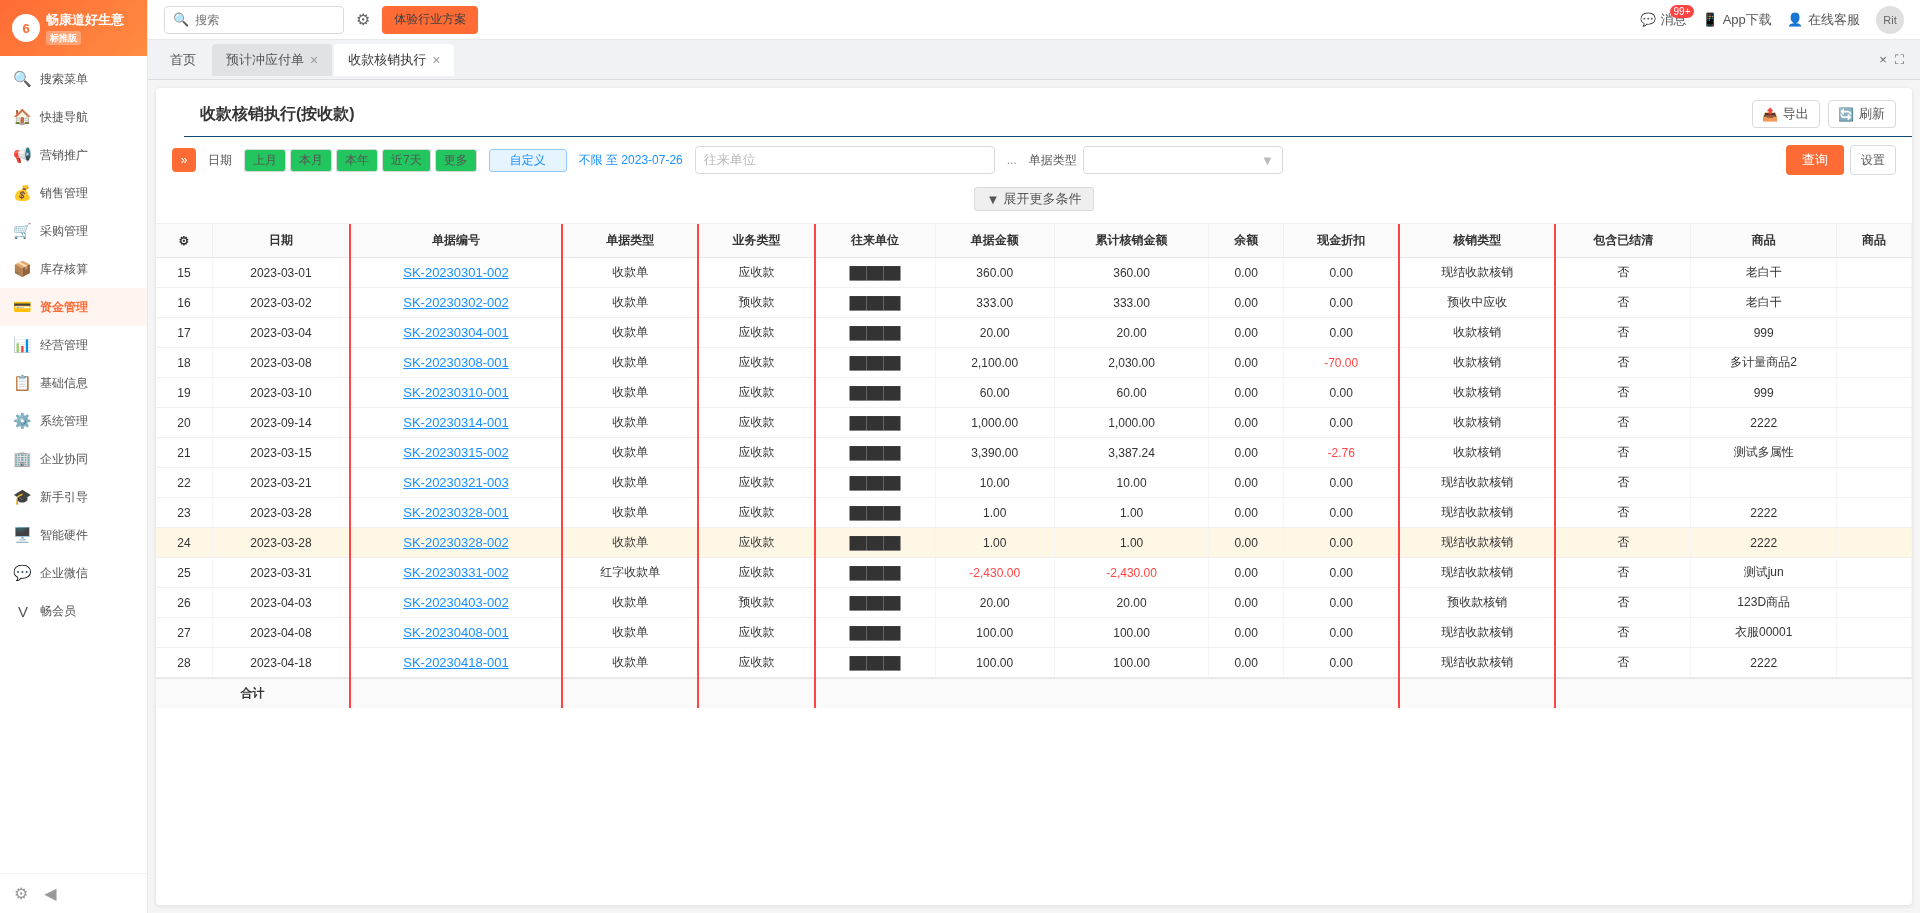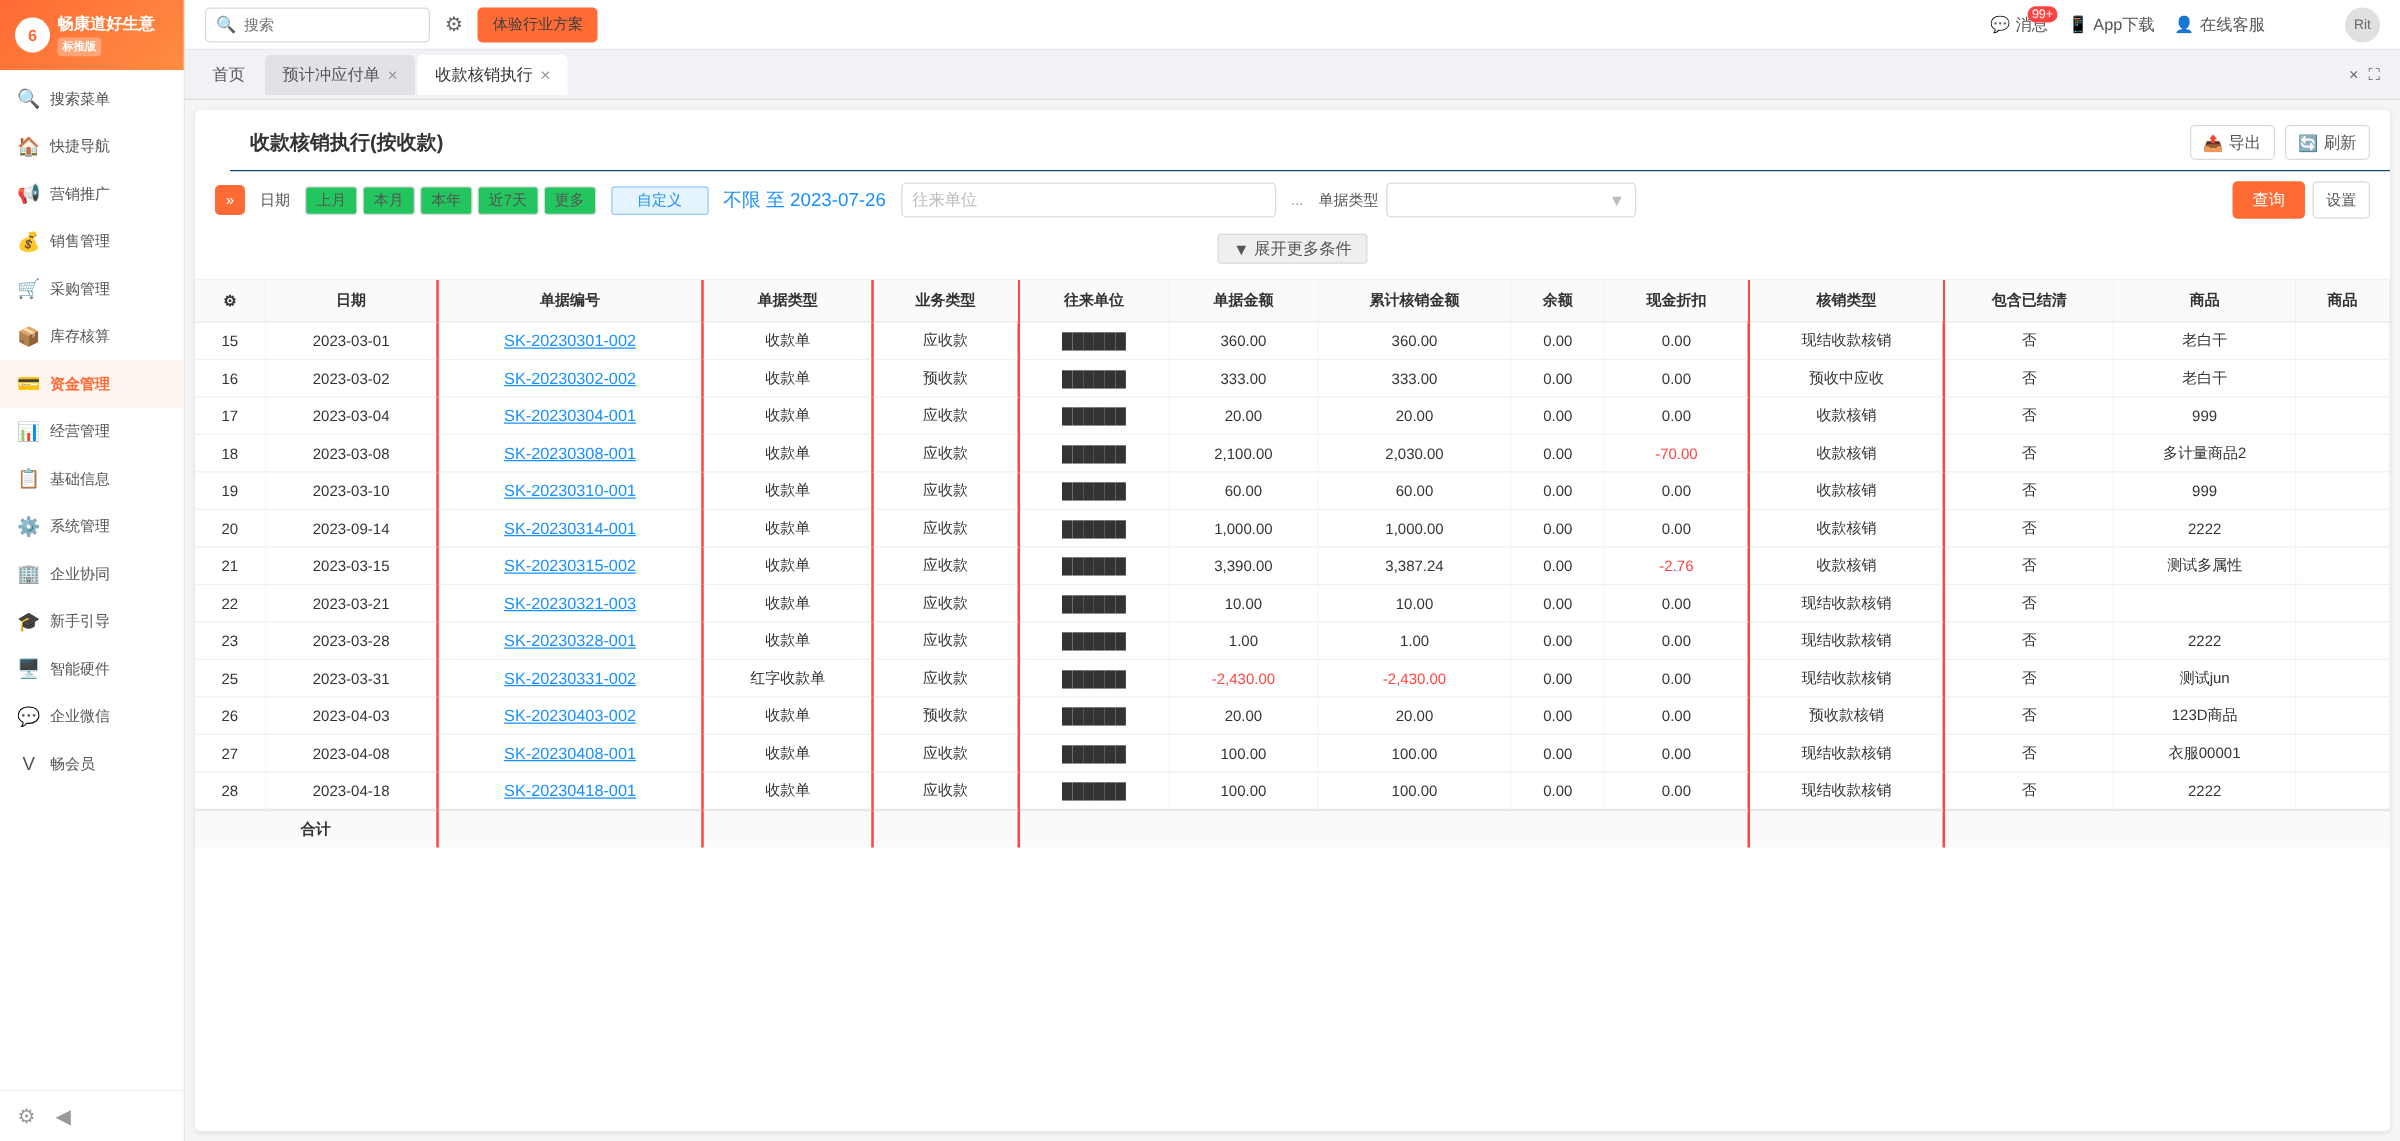--- a/index.html
+++ b/index.html
@@ -33,7 +33,7 @@
     .topbar-msg { position: relative; cursor: pointer; display: flex; align-items: center; gap: 4px; }
     .topbar-badge { background: #ff4444; color: #fff; border-radius: 10px; padding: 1px 4px; font-size: 10px; position: absolute; top: -6px; right: -8px; }
     .topbar-link { cursor: pointer; display: flex; align-items: center; gap: 4px; color: #555; }
-    .topbar-avatar { width: 28px; height: 28px; border-radius: 50%; background: #e0e0e0; display: flex; align-items: center; justify-content: center; font-size: 11px; color: #666; margin-left: 48px; }
+    .topbar-avatar { width: 28px; height: 28px; border-radius: 50%; background: #e0e0e0; display: flex; align-items: center; justify-content: center; font-size: 11px; color: #666; }
 
     
     .tabbar { height: 40px; background: #f0f2f5; display: flex; align-items: center; padding: 0 8px; gap: 2px; border-bottom: 1px solid #ddd; }

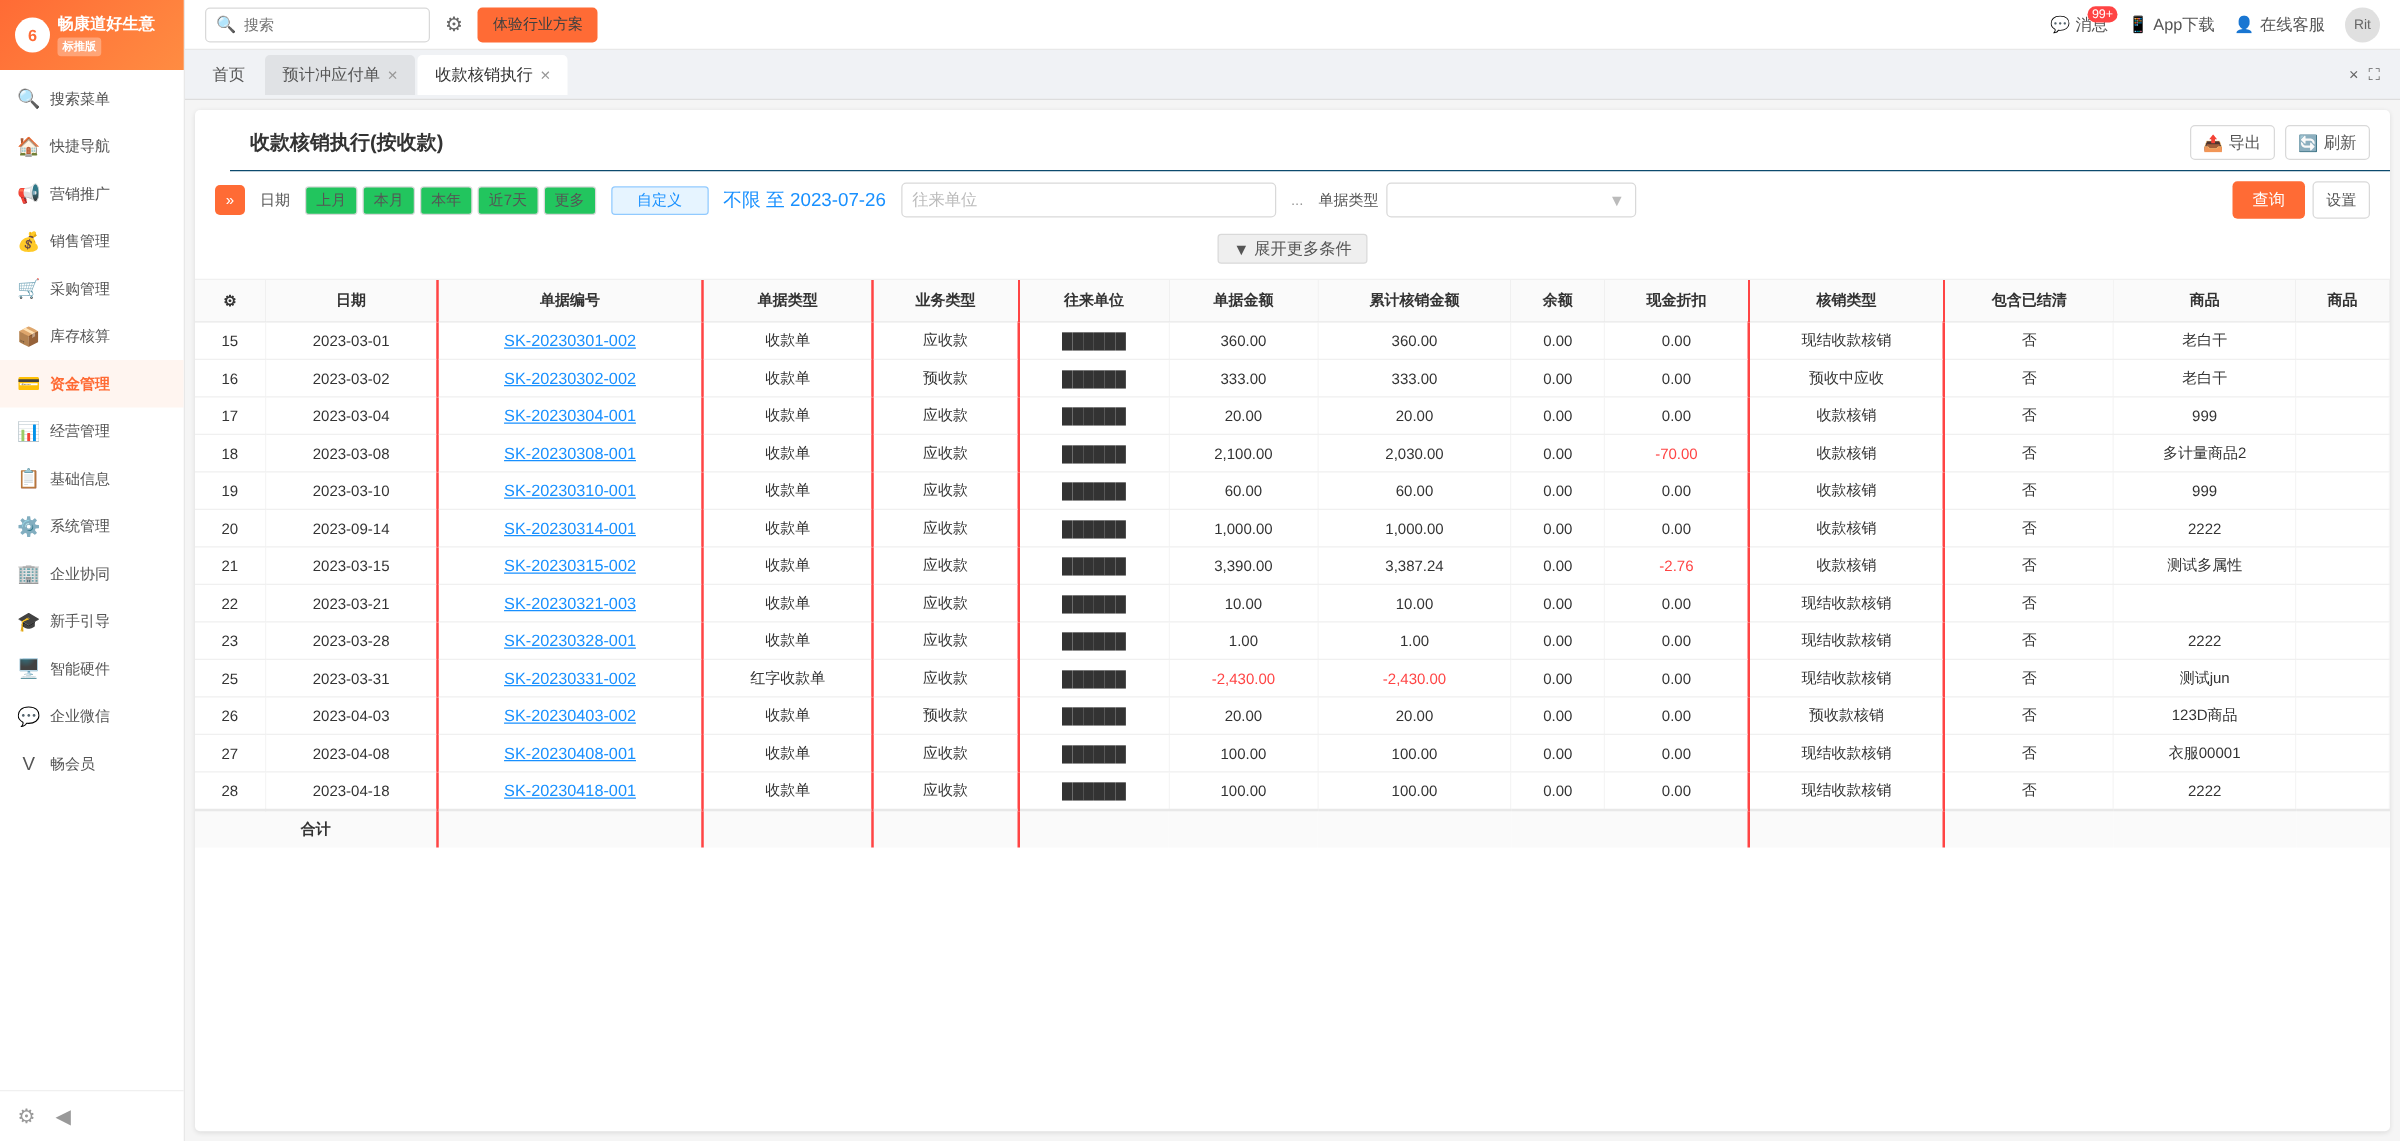--- a/index.html
+++ b/index.html
@@ -61,7 +61,7 @@
     .filter-date-btns { display: flex; gap: 4px; }
     .filter-date-btn { padding: 2px 8px; border: 1px solid #d9d9d9; border-radius: 3px; cursor: pointer; font-size: 12px; color: #555; background: #22c55e; }
     .filter-custom { background: #e6f4ff; color: #1890ff; border: 1px solid #91caff; border-radius: 3px; padding: 2px 20px; cursor: pointer; font-size: 12px; }
-    .filter-date-range { font-size: 15px; color: #1890ff; }
+    .filter-date-range { font-size: 12px; color: #1890ff; }
     .filter-more { color: #999; font-size: 12px; }
     .filter-type-select { border: 1px solid #d9d9d9; border-radius: 4px; height: 28px; padding: 0 8px; font-size: 12px; min-width: 150px; flex: 0 0 200px; display: flex; align-items: center; justify-content: space-between; cursor: pointer; color: #bbb; }
     .filter-actions { margin-left: auto; display: flex; gap: 6px; }

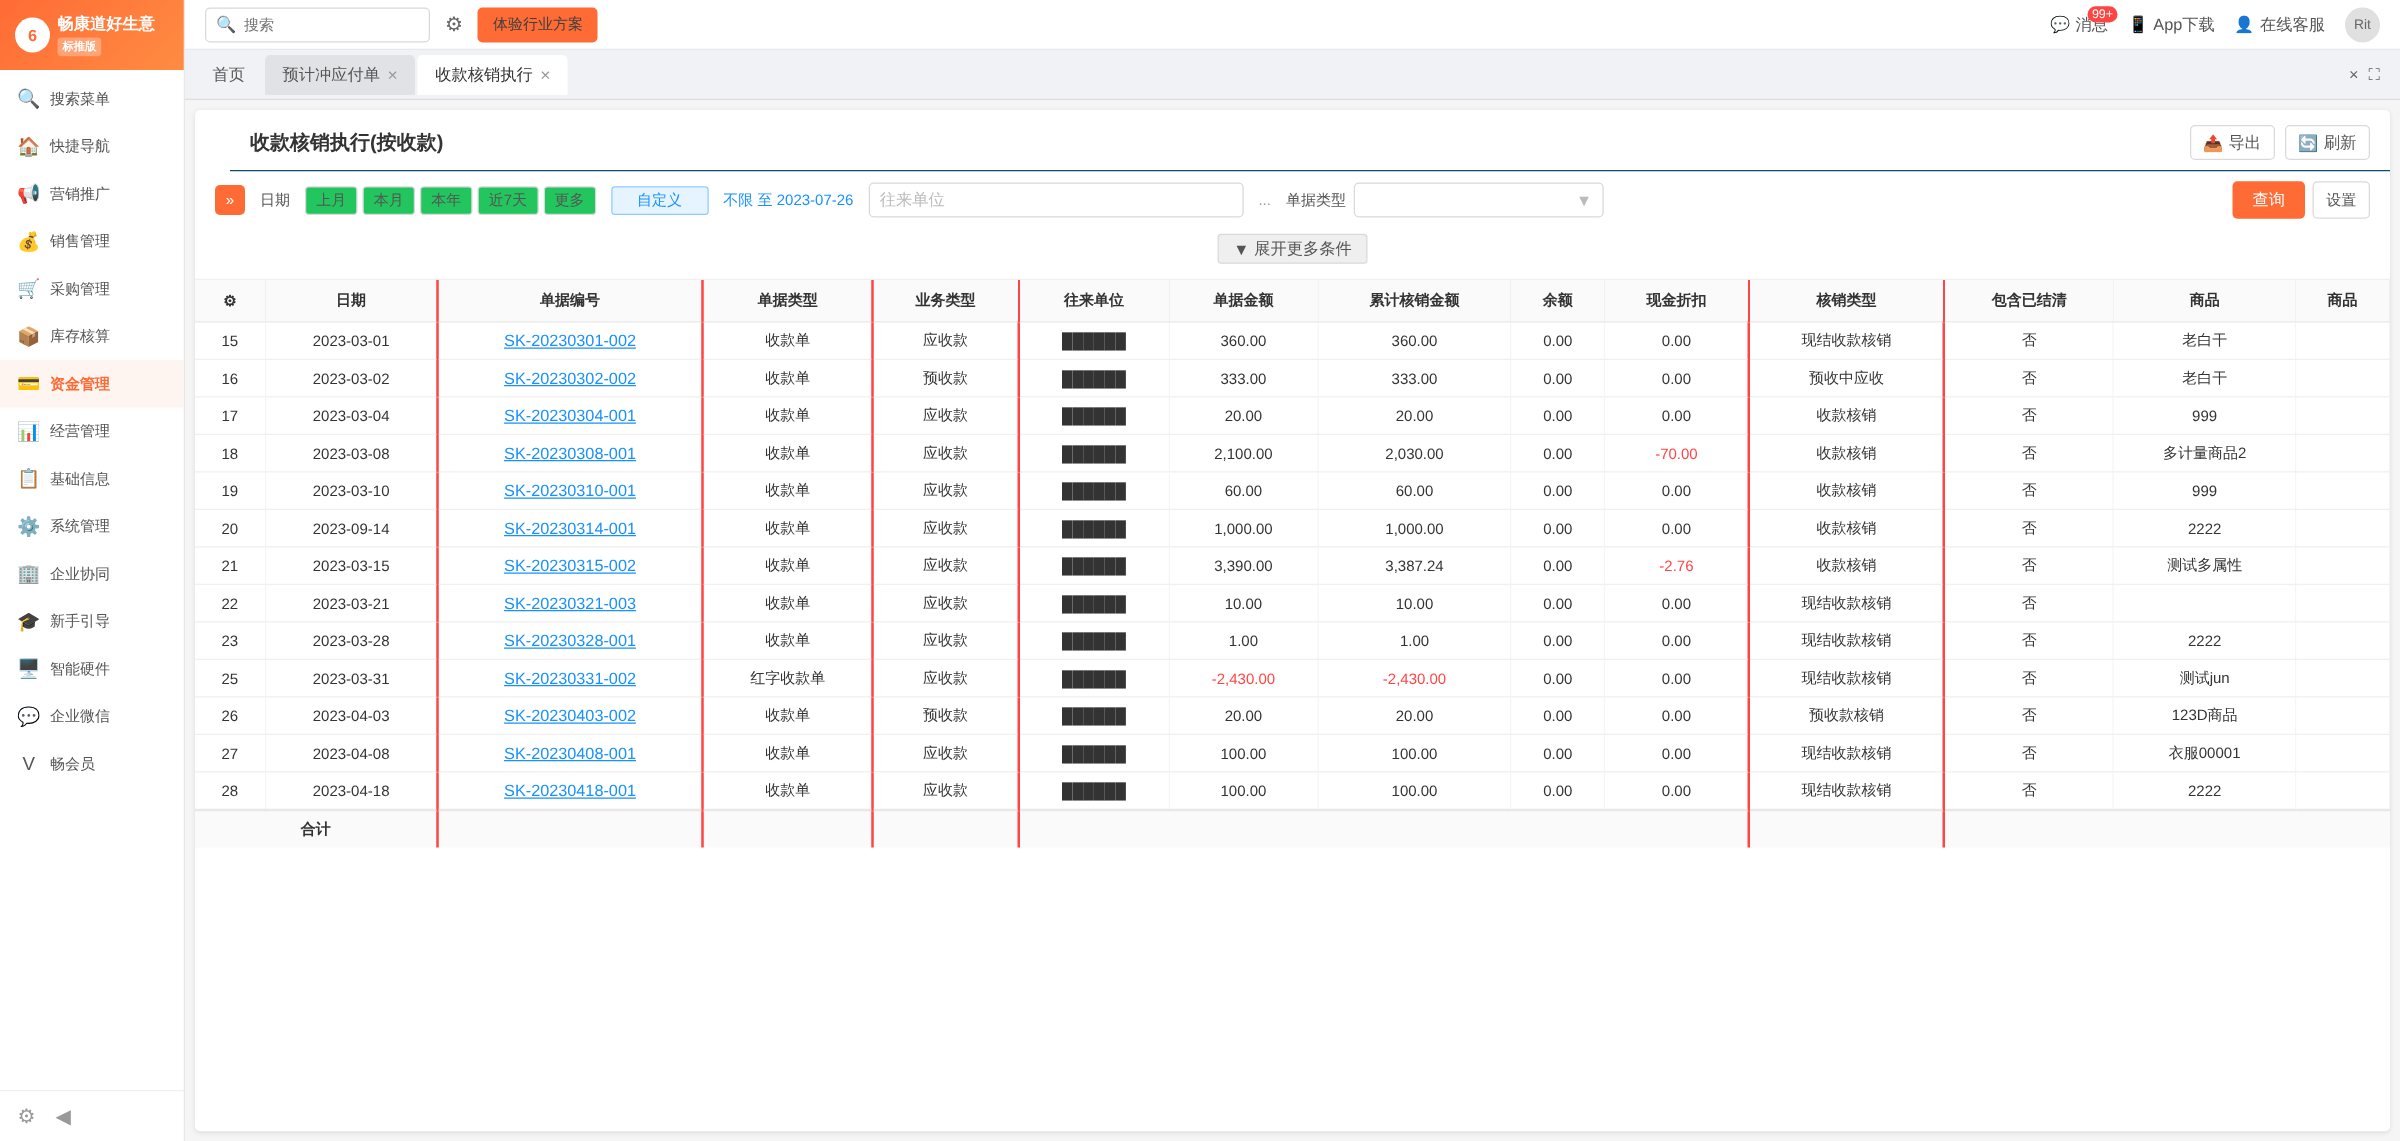--- a/index.html
+++ b/index.html
@@ -439,6 +439,22 @@
               <td>2222</td>
               <td></td>
             </tr>
+            <tr class="highlighted">
+              <td>24</td>
+              <td>2023-03-28</td>
+              <td class="col-doc-no"><span class="link-text">SK-20230328-002</span></td>
+              <td>收款单</td>
+              <td class="col-biz-type">应收款</td>
+              <td>██████</td>
+              <td>1.00</td>
+              <td>1.00</td>
+              <td>0.00</td>
+              <td>0.00</td>
+              <td class="col-cancel-type">现结收款核销</td>
+              <td>否</td>
+              <td>2222</td>
+              <td></td>
+            </tr>
             <tr>
               <td>25</td>
               <td>2023-03-31</td>

